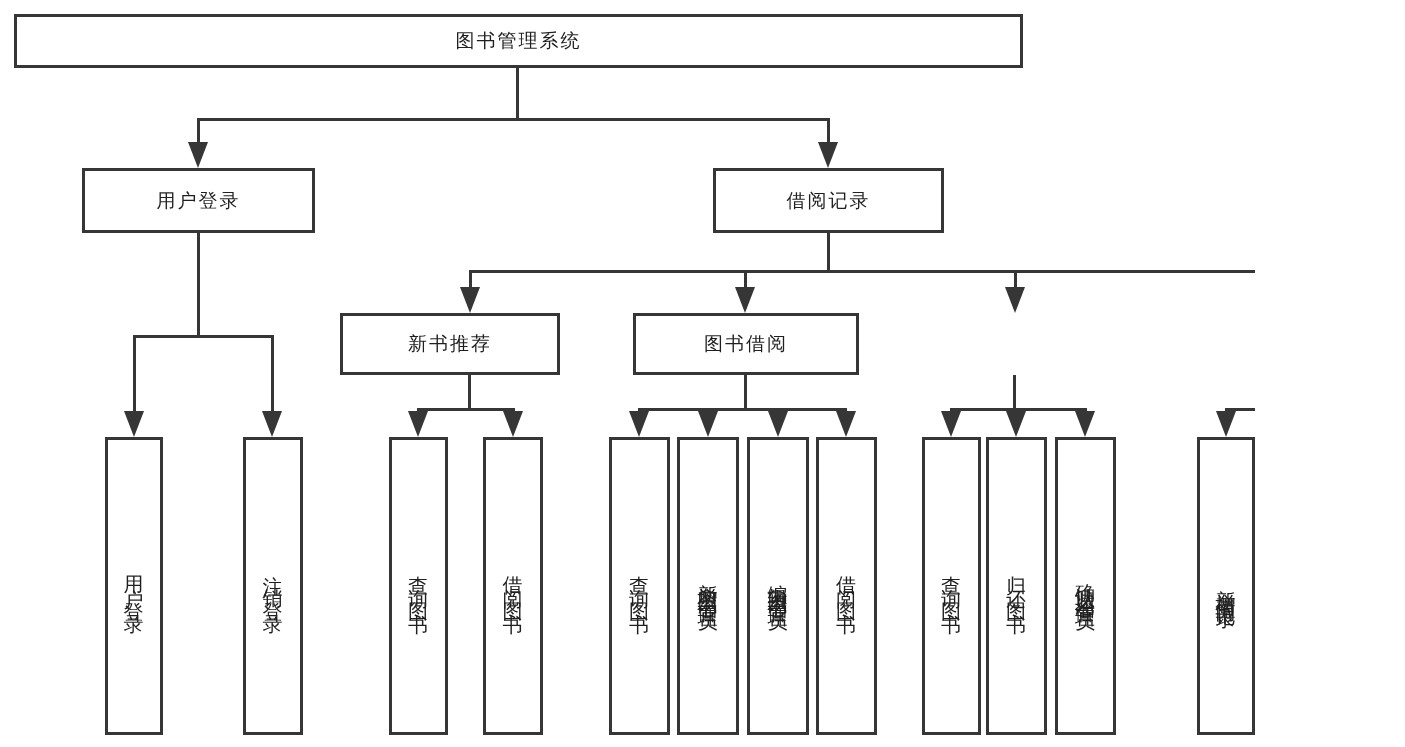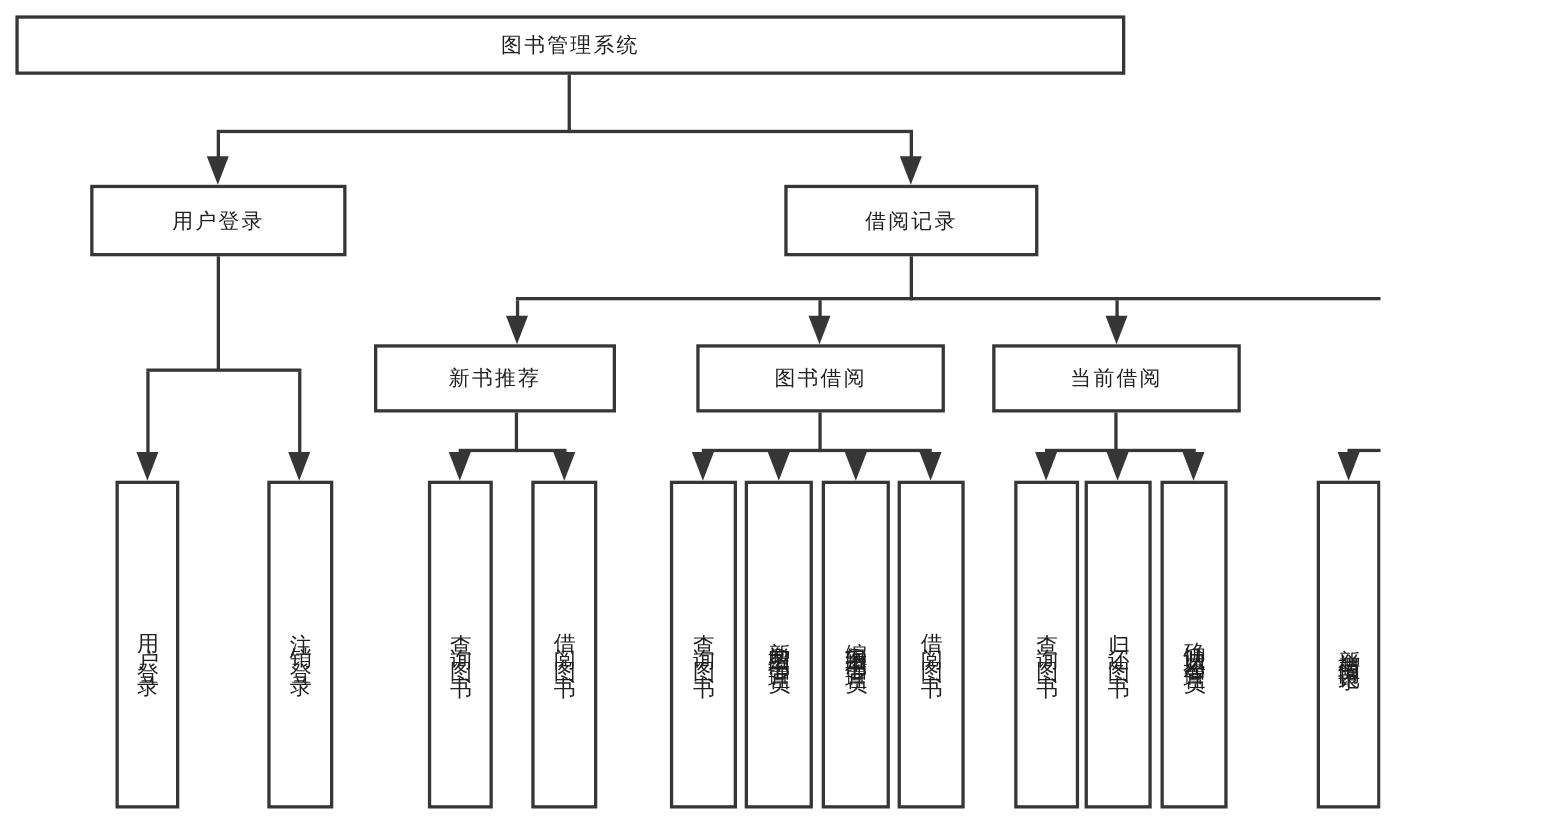--- a/index.html
+++ b/index.html
@@ -100,9 +100,6 @@
   <div class="node h" style="left:633px;top:313px;width:226px;height:62px">
     <span>图书借阅</span>
   </div>
-  <div class="node h" style="left:902px;top:313px;width:226px;height:62px">
-    <span>当前借阅</span>
-  </div>
 
   <div class="vl" style="left:468px;top:375px;height:36px"></div>
   <div class="hl" style="left:417px;top:408px;width:98px"></div>

